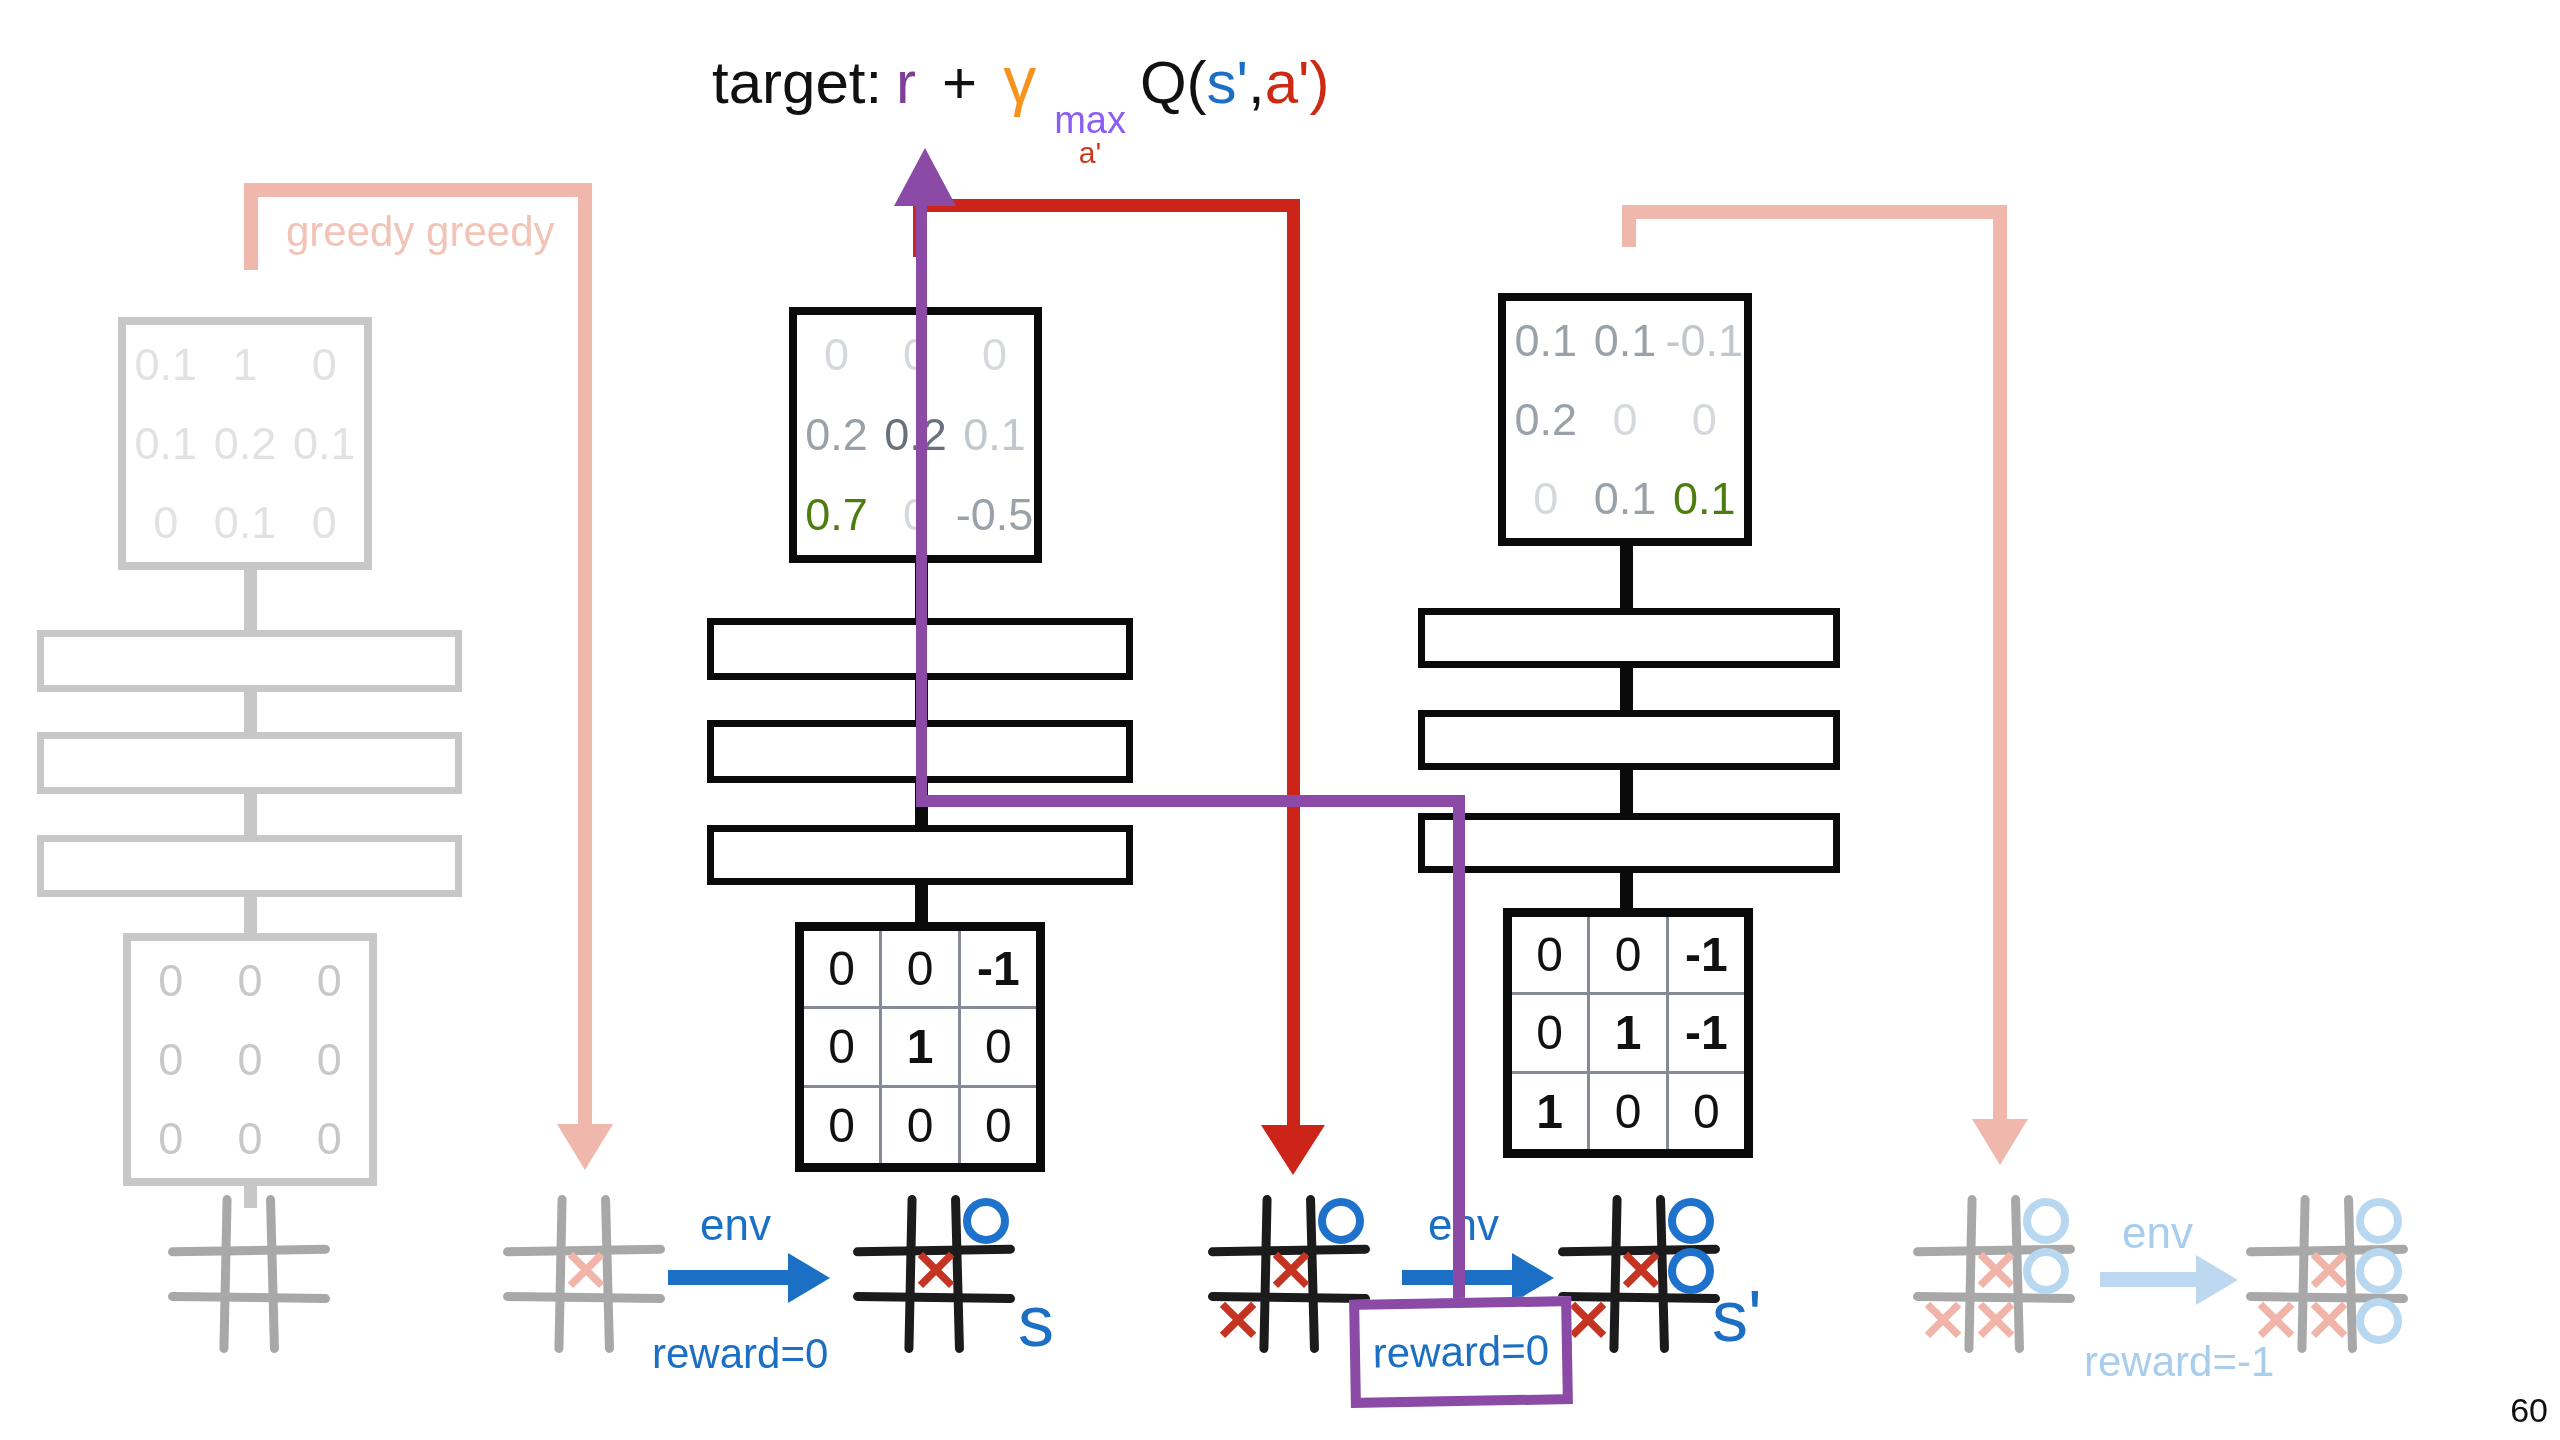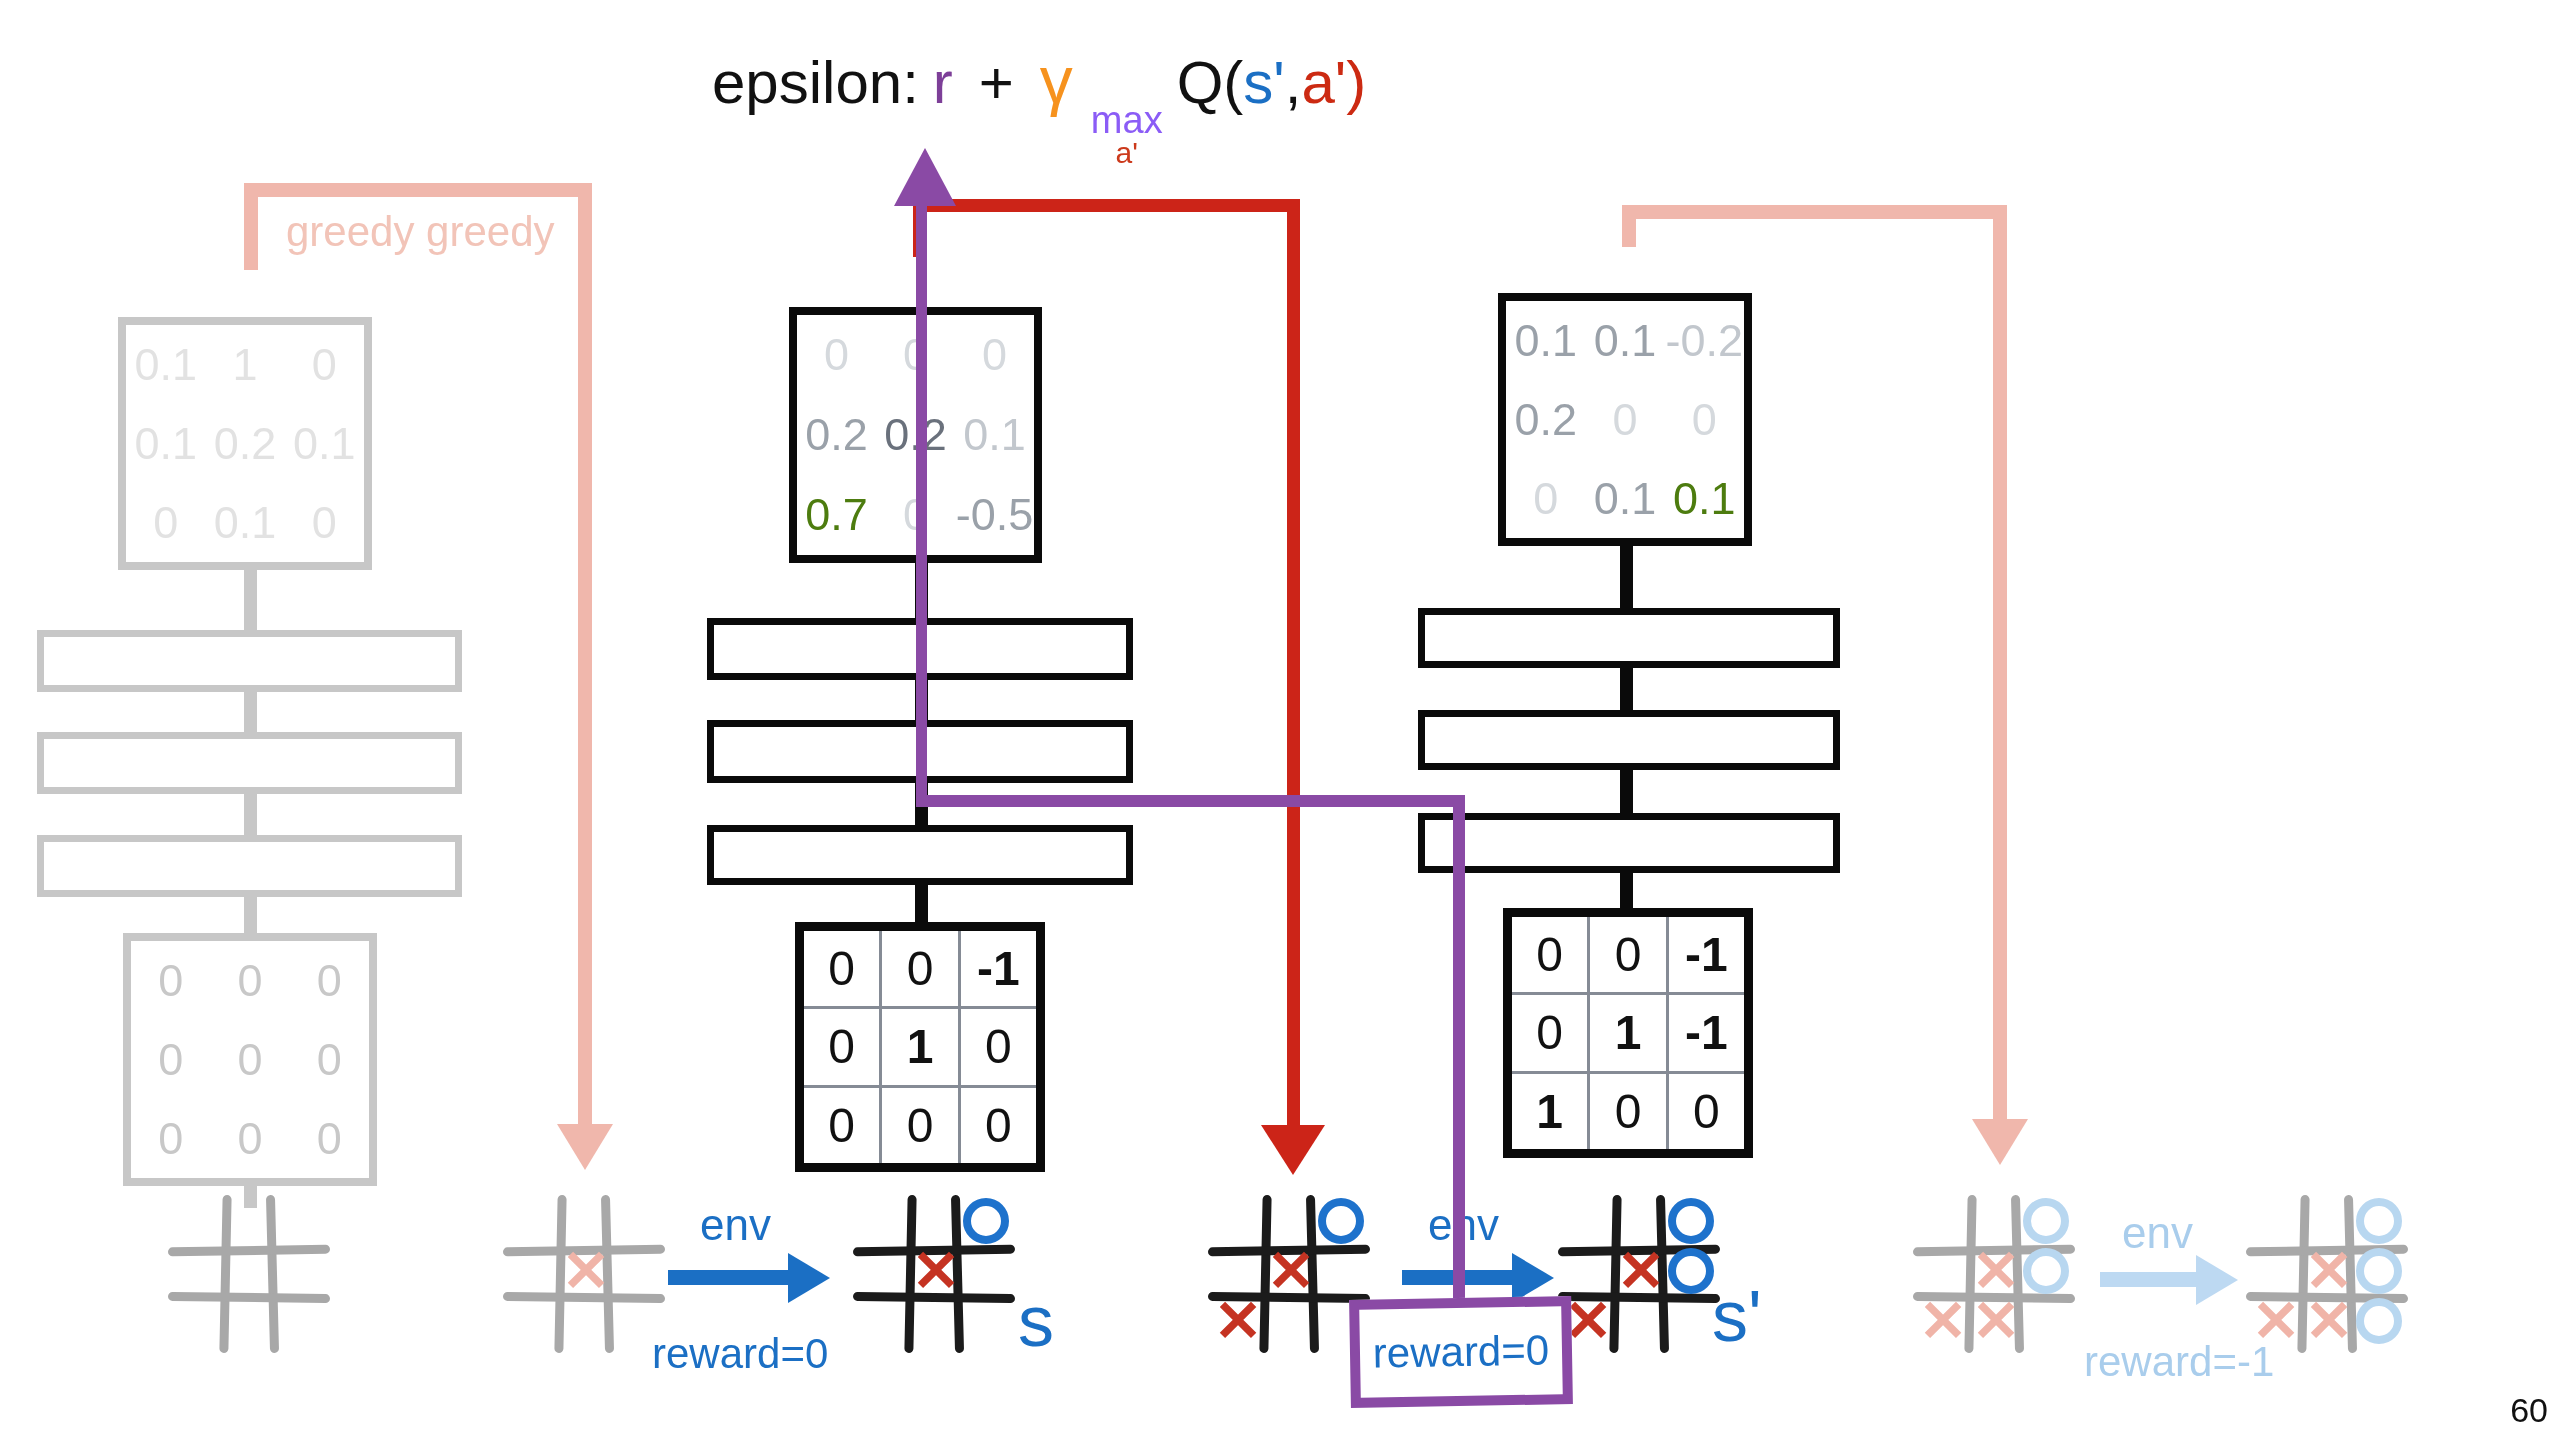--- a/index.html
+++ b/index.html
@@ -93,7 +93,7 @@
 <body>
 
 <div class="title">
-  <span>epsilon:</span>
+  <span>target:</span>
   <span class="t-r">r</span>
   <span class="t-plus">+</span>
   <span class="t-gamma">γ</span>

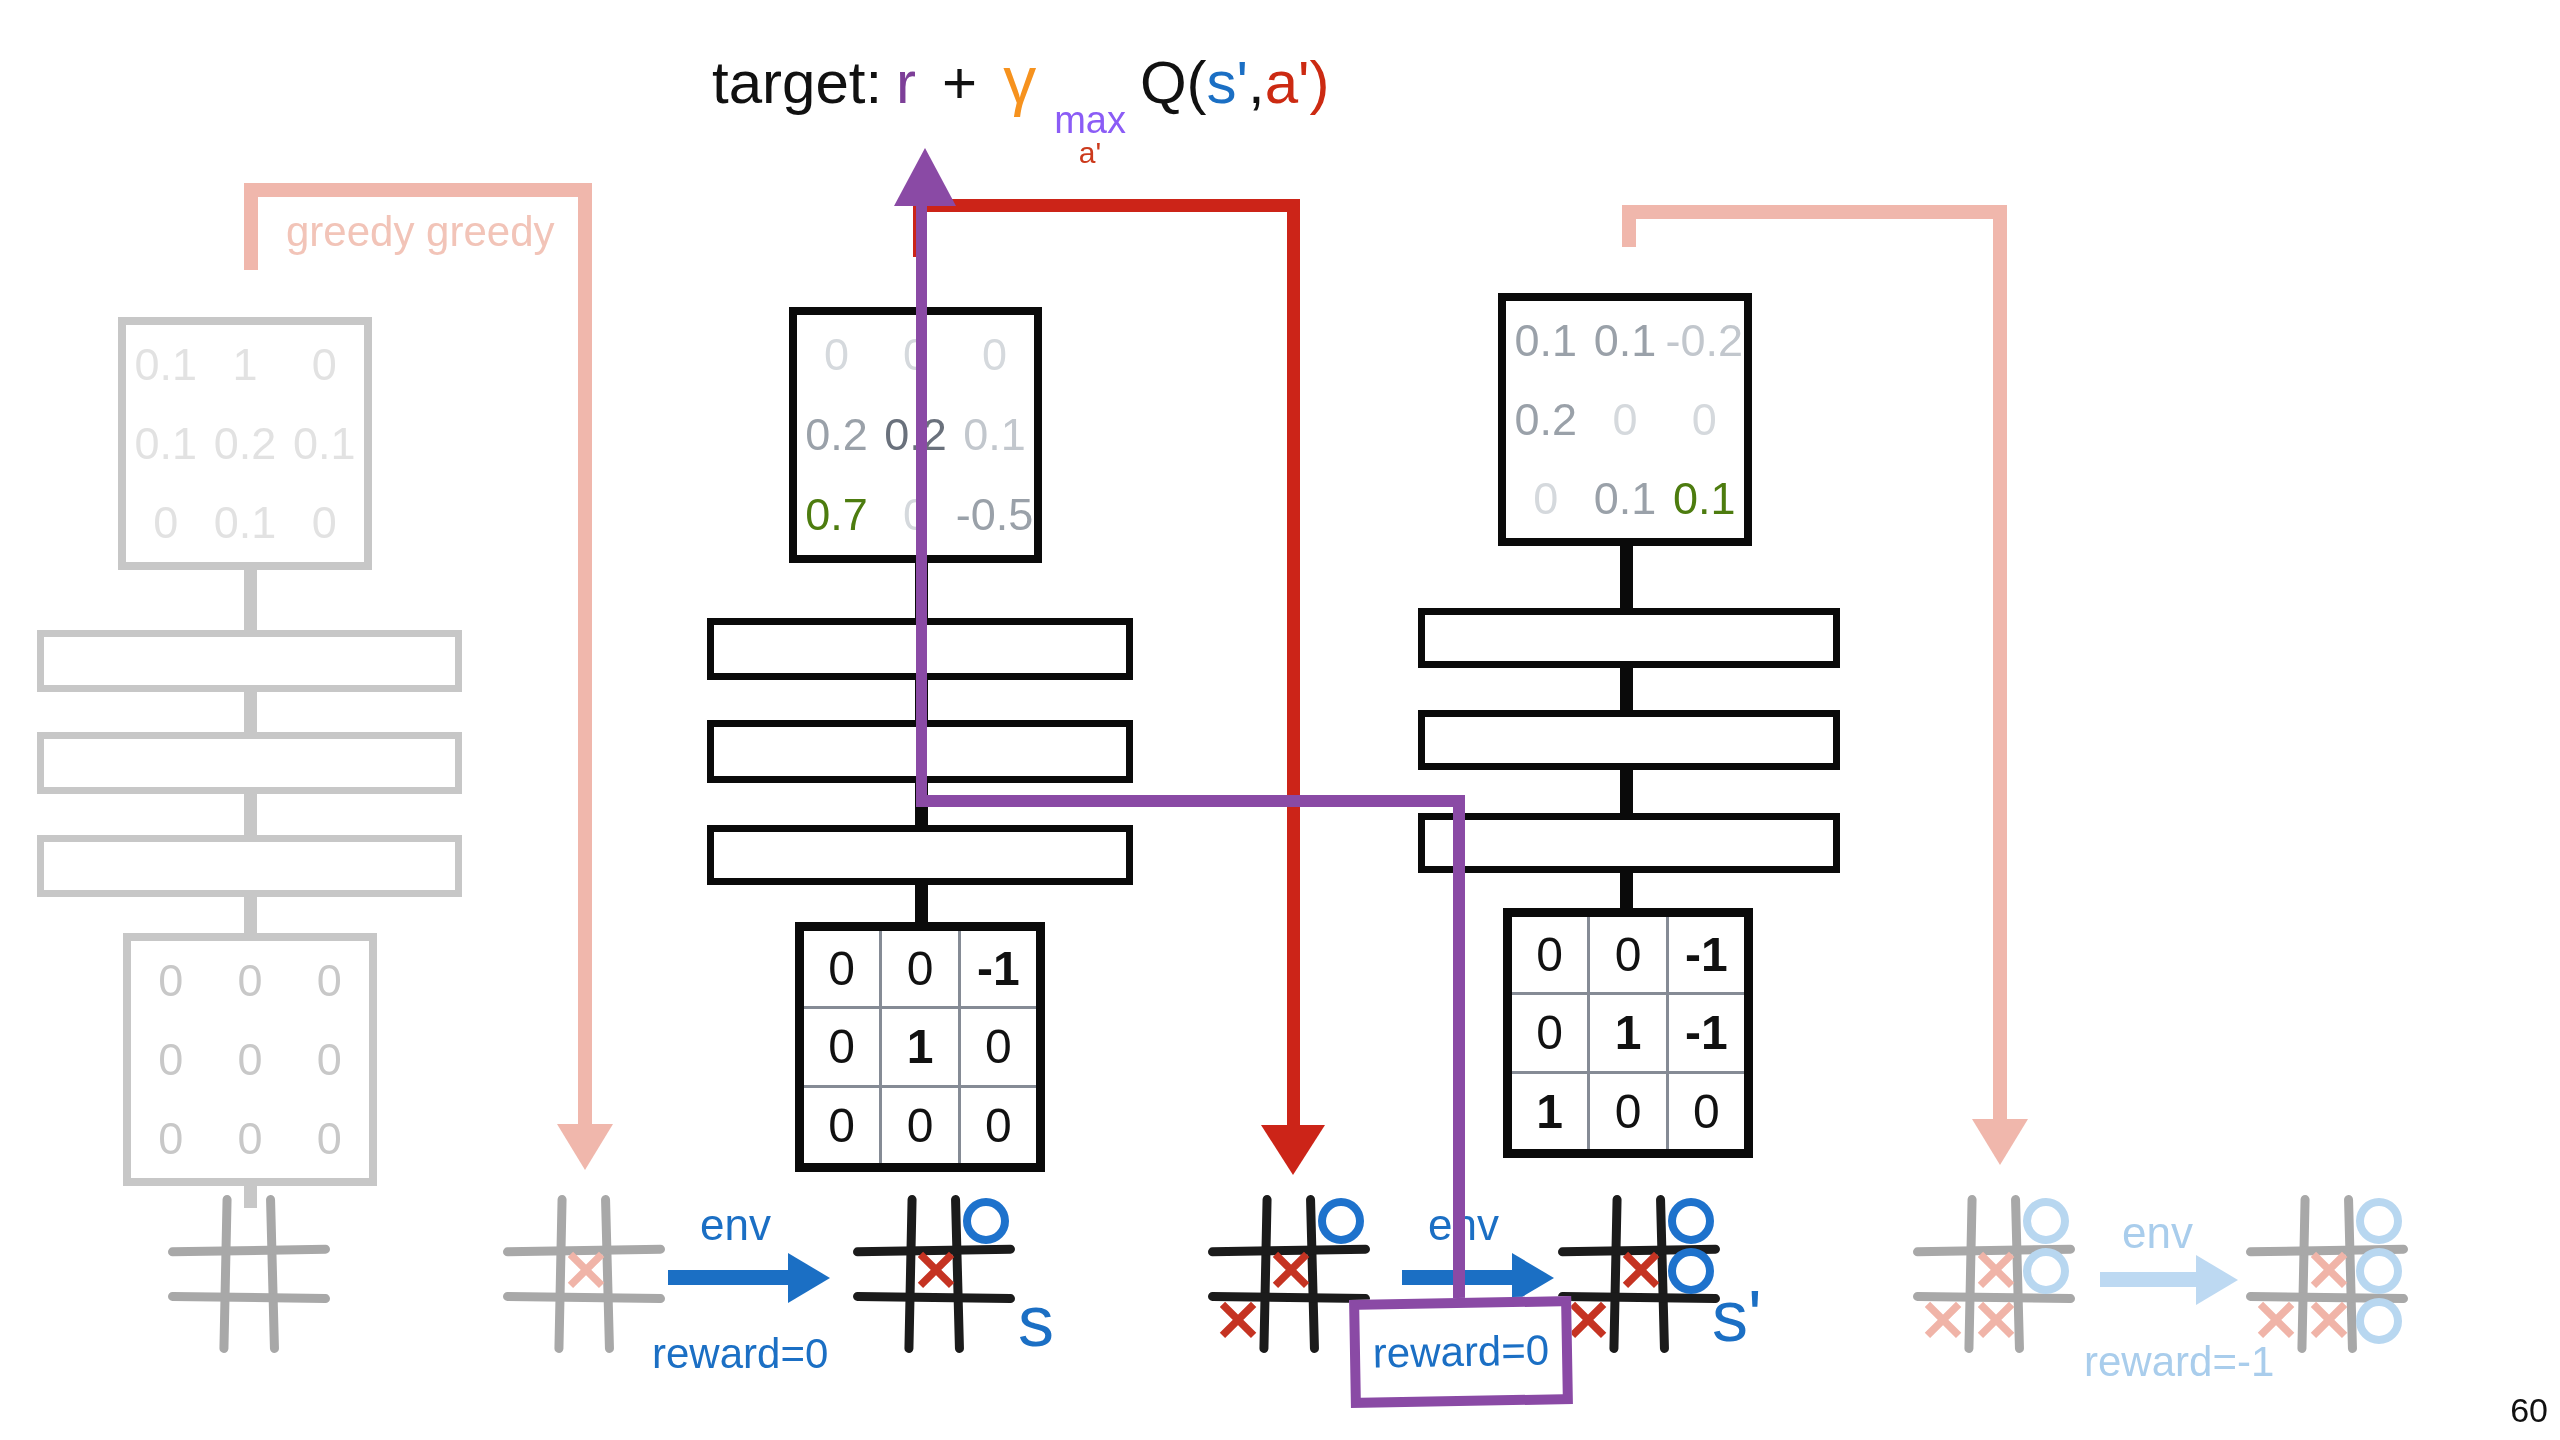--- a/index.html
+++ b/index.html
@@ -192,7 +192,7 @@
 <div class="qgrid" style="left:1498px; top:293px; width:254px; height:253px;">
     <div class="cell c-mid">0.1</div>
     <div class="cell c-mid">0.1</div>
-    <div class="cell c-light">-0.2</div>
+    <div class="cell c-light">-0.1</div>
     <div class="cell c-mid">0.2</div>
     <div class="cell c-vlight">0</div>
     <div class="cell c-vlight">0</div>

